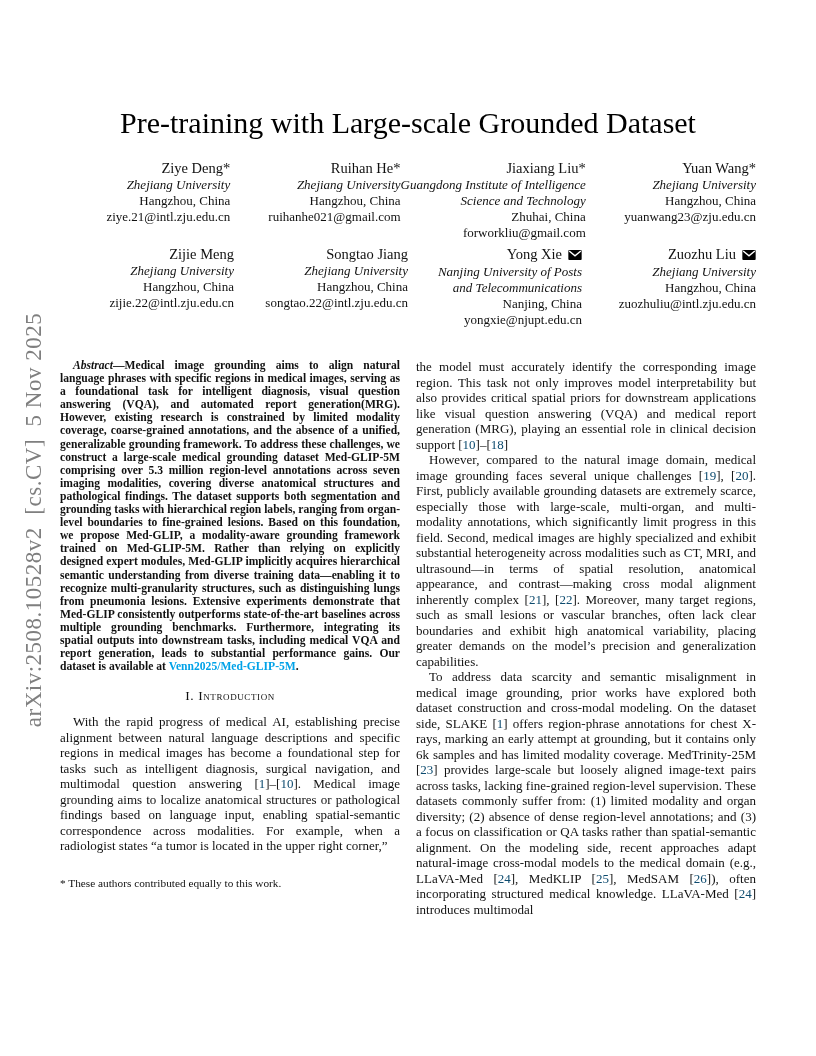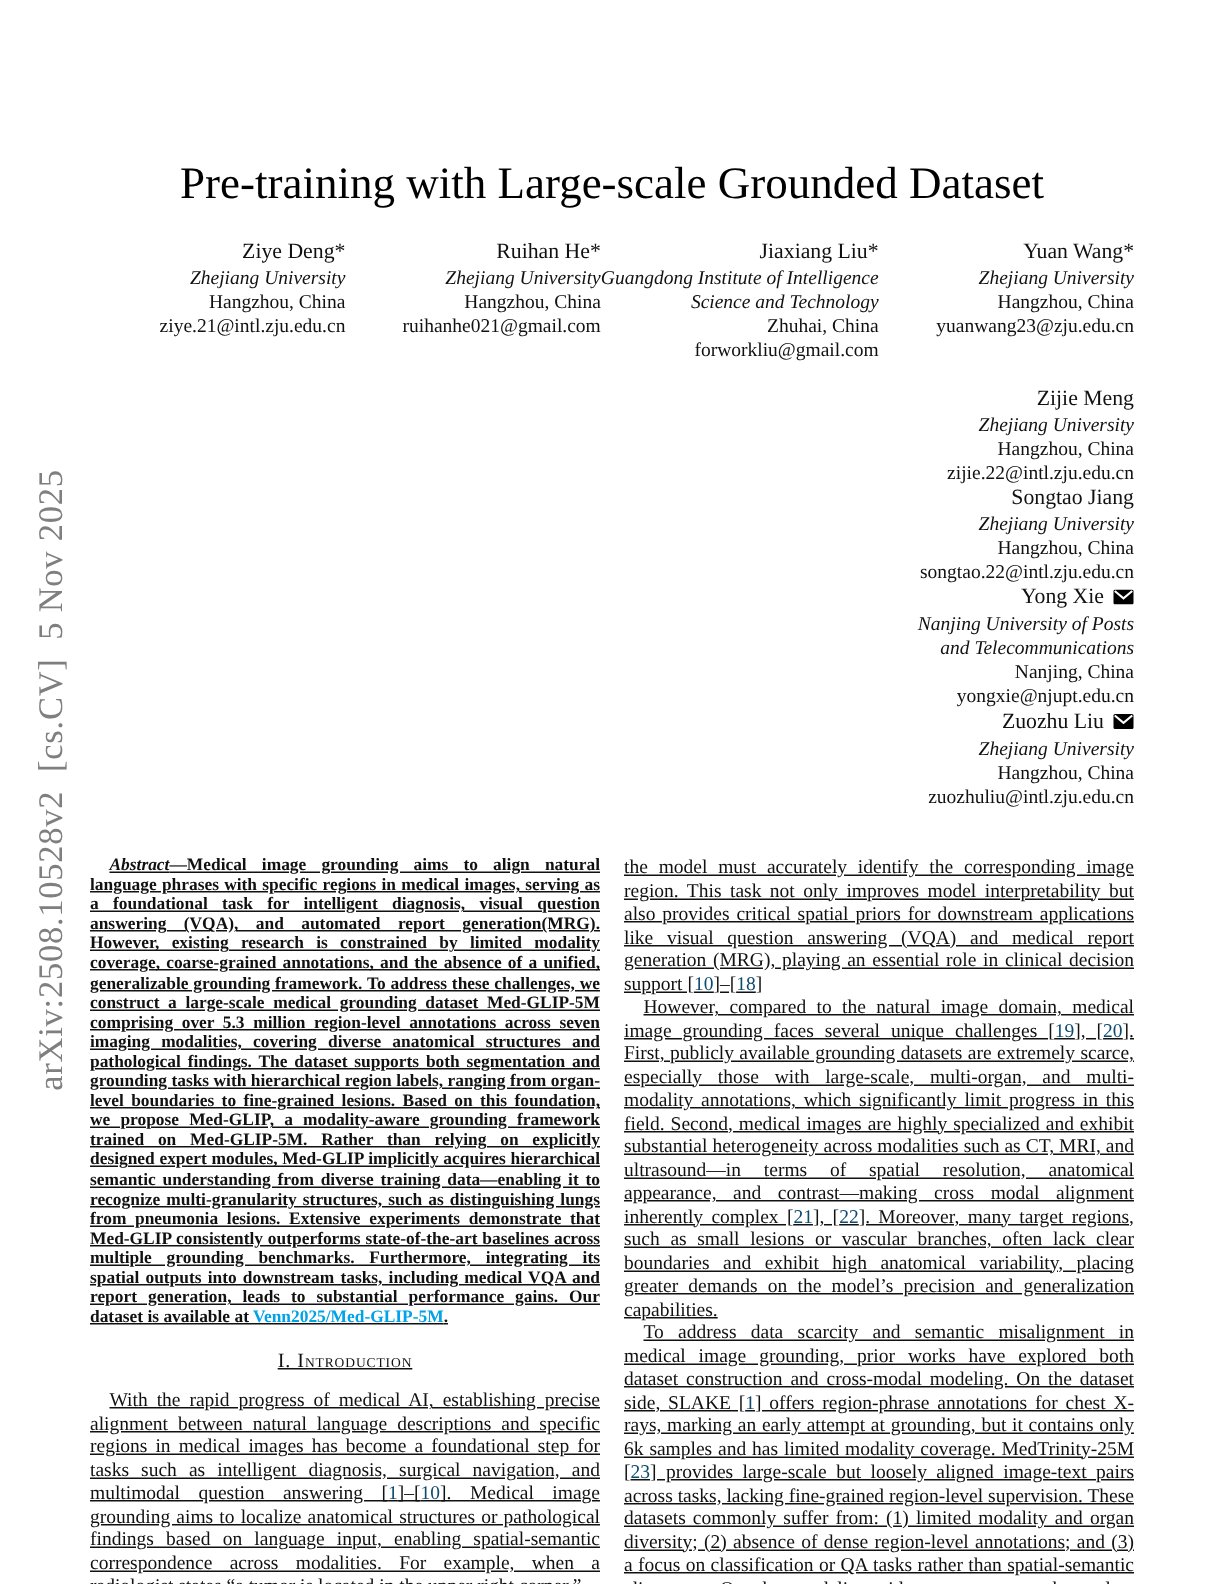--- a/index.html
+++ b/index.html
@@ -24,7 +24,7 @@
   }
 
   .authors-row { display: flex; flex-direction: row; margin-top: 17px; }
-  .authors-row.second { margin-top: 16px; flex-direction: column; }
+  .authors-row.second { margin-top: 4px; }
   .author { flex: 1 1 0; text-align: right; font-size: 13px; line-height: 16px; }
   .author-name { font-size: 14.5px; line-height: 18px; white-space: nowrap; }
   .author-affil { font-style: italic; white-space: nowrap; }

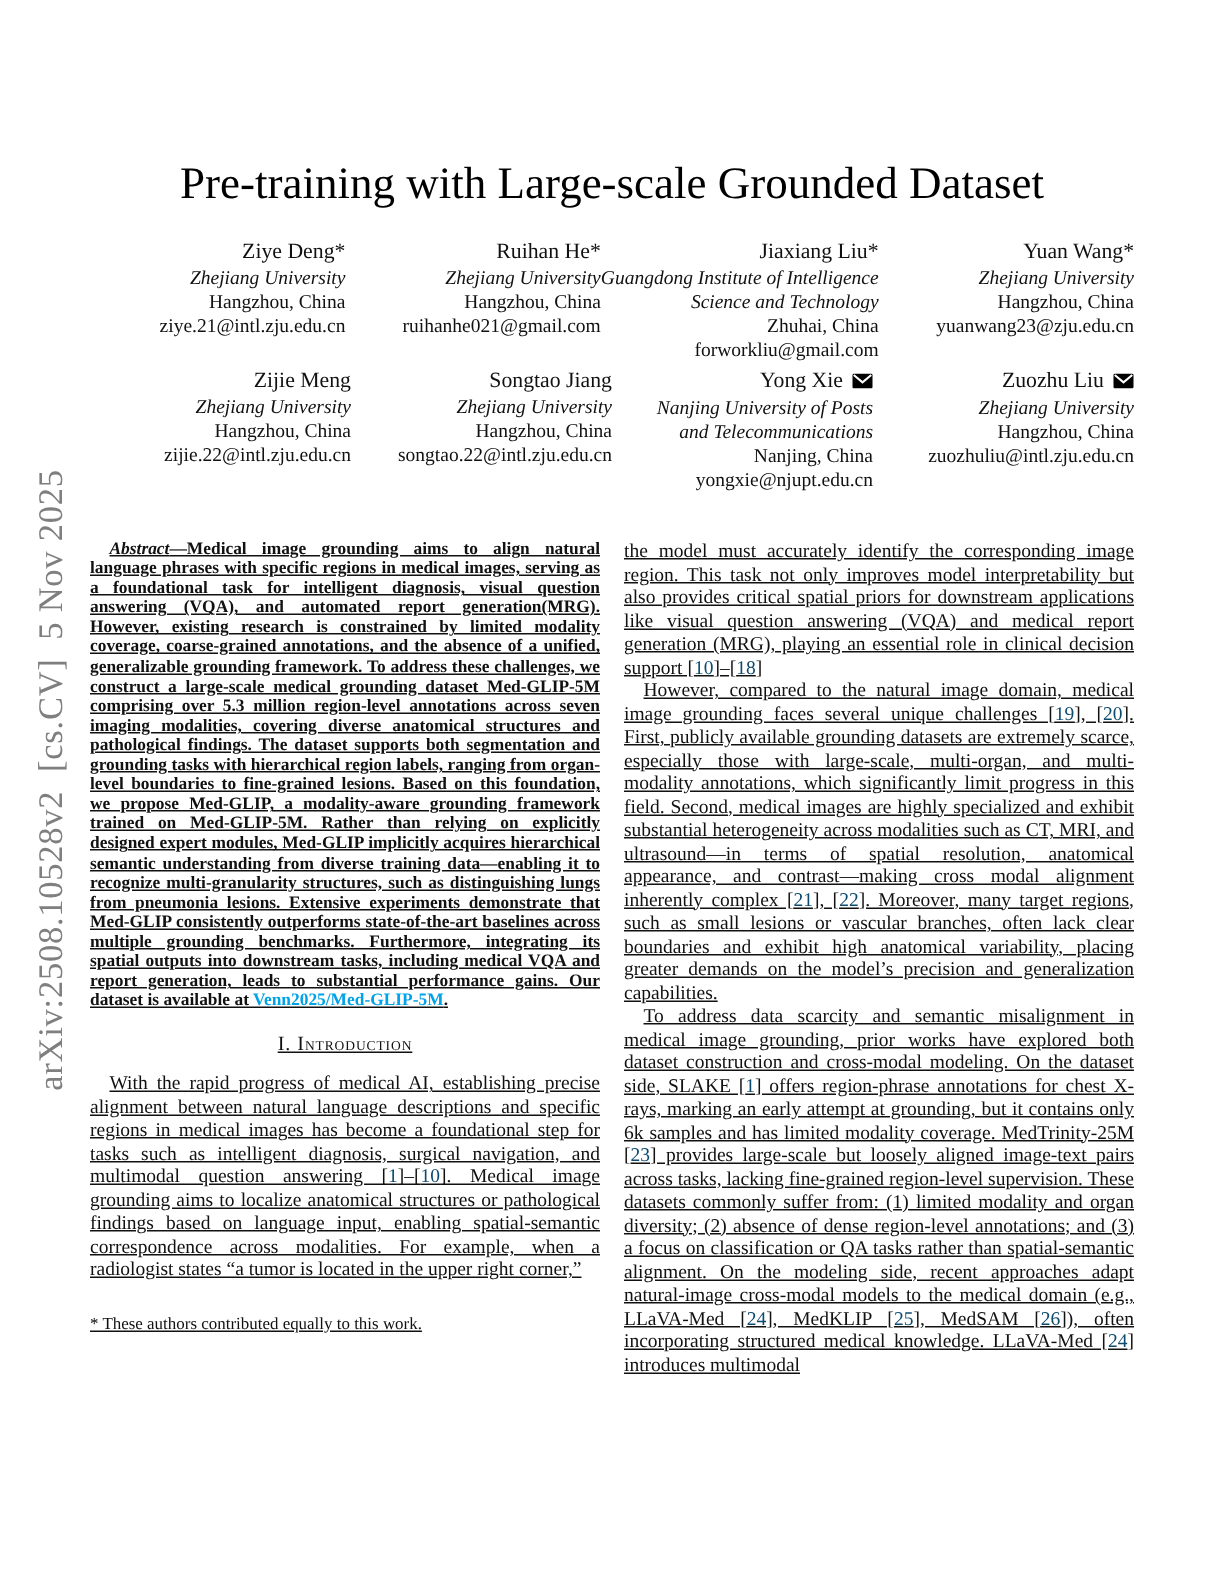--- a/index.html
+++ b/index.html
@@ -32,7 +32,7 @@
   .env-icon { display: inline-block; margin-left: 6px; vertical-align: -1px; }
 
   .columns { display: flex; gap: 16px; margin-top: 31px; }
-  .col { width: 340px; text-decoration: underline; }
+  .col { width: 340px; }
 
   .abstract-par, .index-par {
     font-weight: bold; font-size: 11.6px; line-height: 13.1px;

